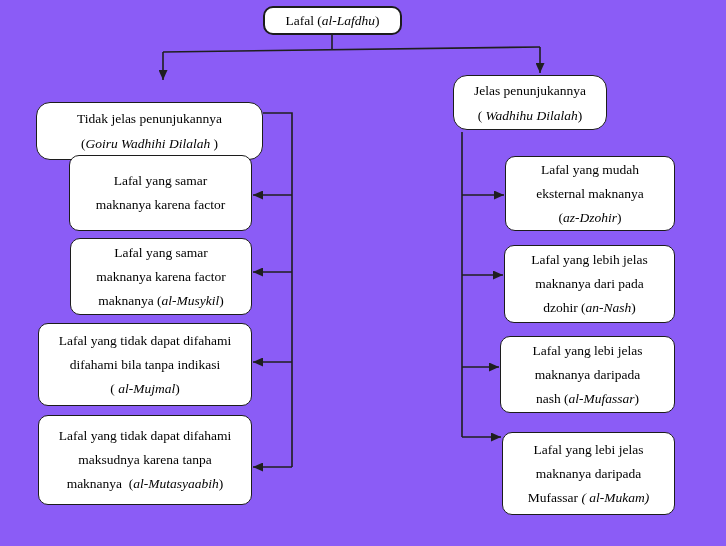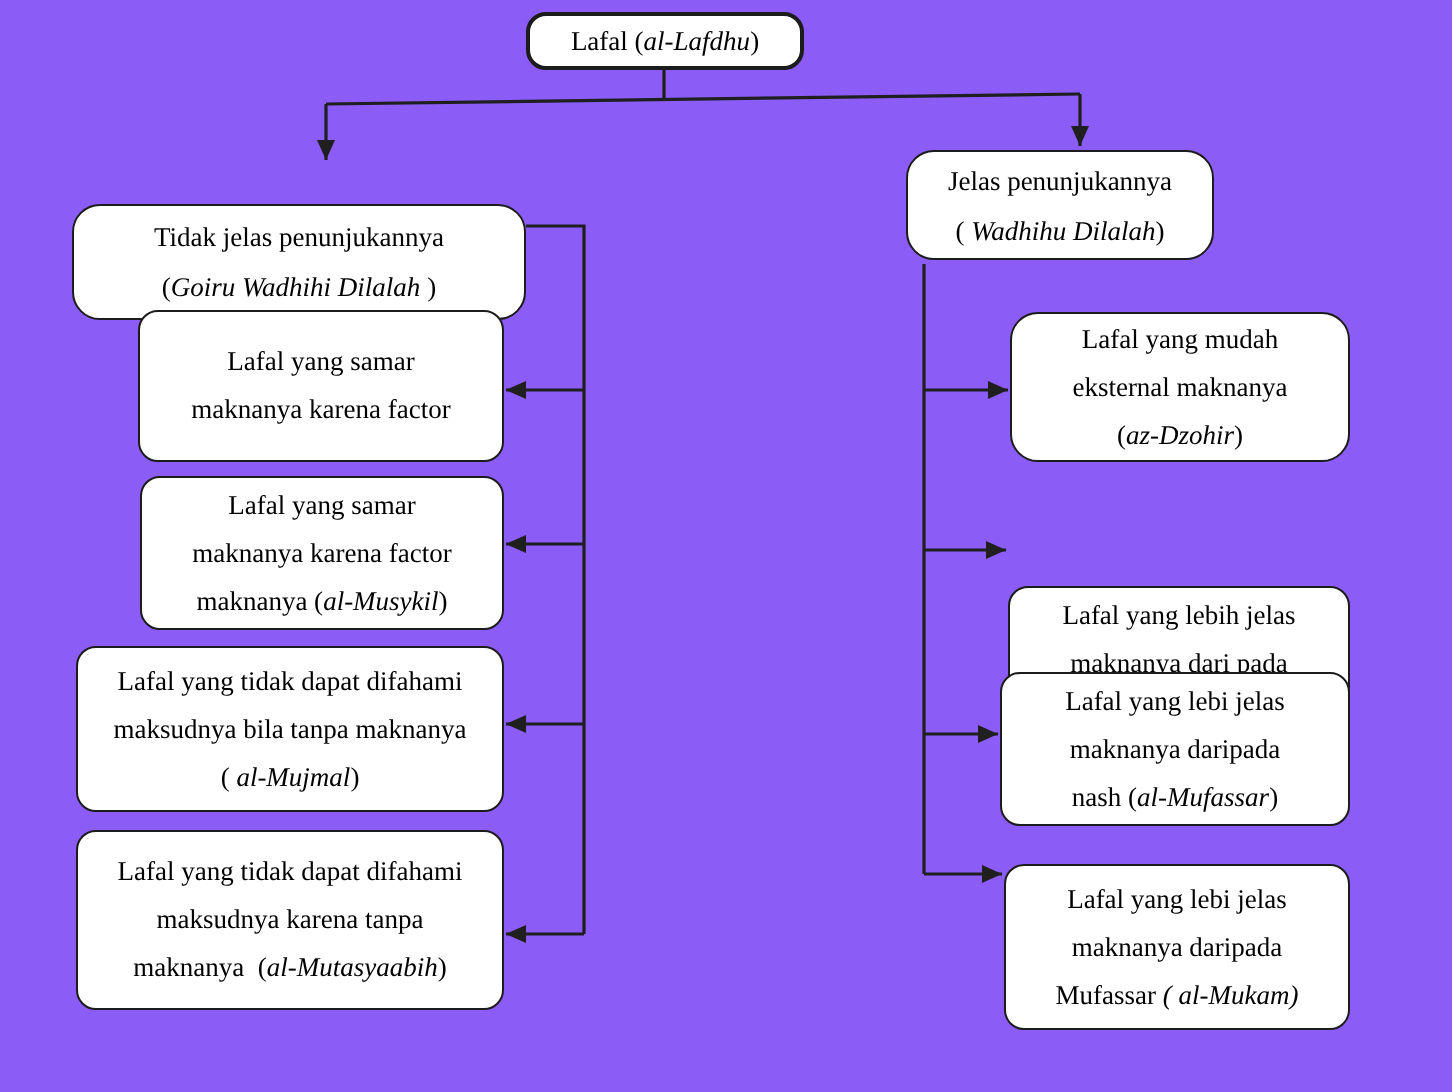--- a/index.html
+++ b/index.html
@@ -121,7 +121,7 @@
     <div class="line"><span>maknanya  (</span><span class="it">al-Mutasyaabih</span><span>)</span></div>
   </div>
 
-  <div class="node" style="left:505px; top:156px; width:170px; height:75px;border-radius:14px;">
+  <div class="node" style="left:505px; top:156px; width:170px; height:75px;">
     <div class="line"><span>Lafal yang mudah</span><span class="it"></span><span></span></div>
     <div class="line"><span>eksternal maknanya</span><span class="it"></span><span></span></div>
     <div class="line"><span>(</span><span class="it">az-Dzohir</span><span>)</span></div>

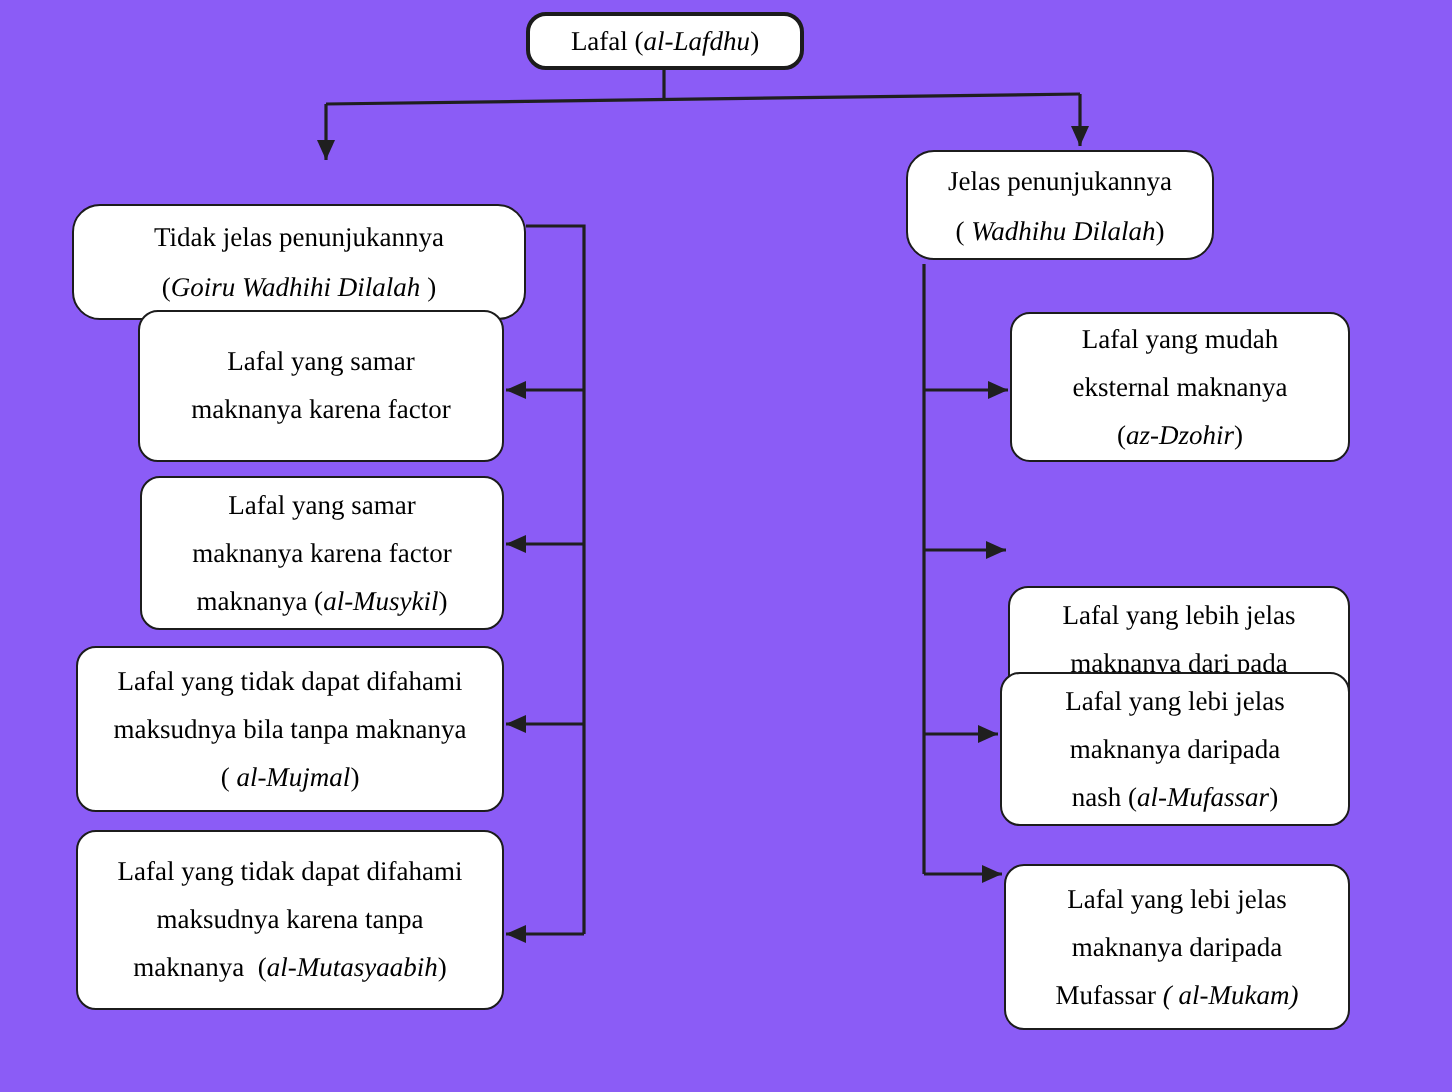--- a/index.html
+++ b/index.html
@@ -127,7 +127,7 @@
     <div class="line"><span>(</span><span class="it">az-Dzohir</span><span>)</span></div>
   </div>
 
-  <div class="node" style="left:504px; top:245px; width:171px; height:78px;margin-top:48px;">
+  <div class="node" style="left:504px; top:245px; width:171px; height:78px;">
     <div class="line"><span>Lafal yang lebih jelas</span><span class="it"></span><span></span></div>
     <div class="line"><span>maknanya dari pada</span><span class="it"></span><span></span></div>
     <div class="line"><span>factor (</span><span class="it">an-Nash</span><span>)</span></div>

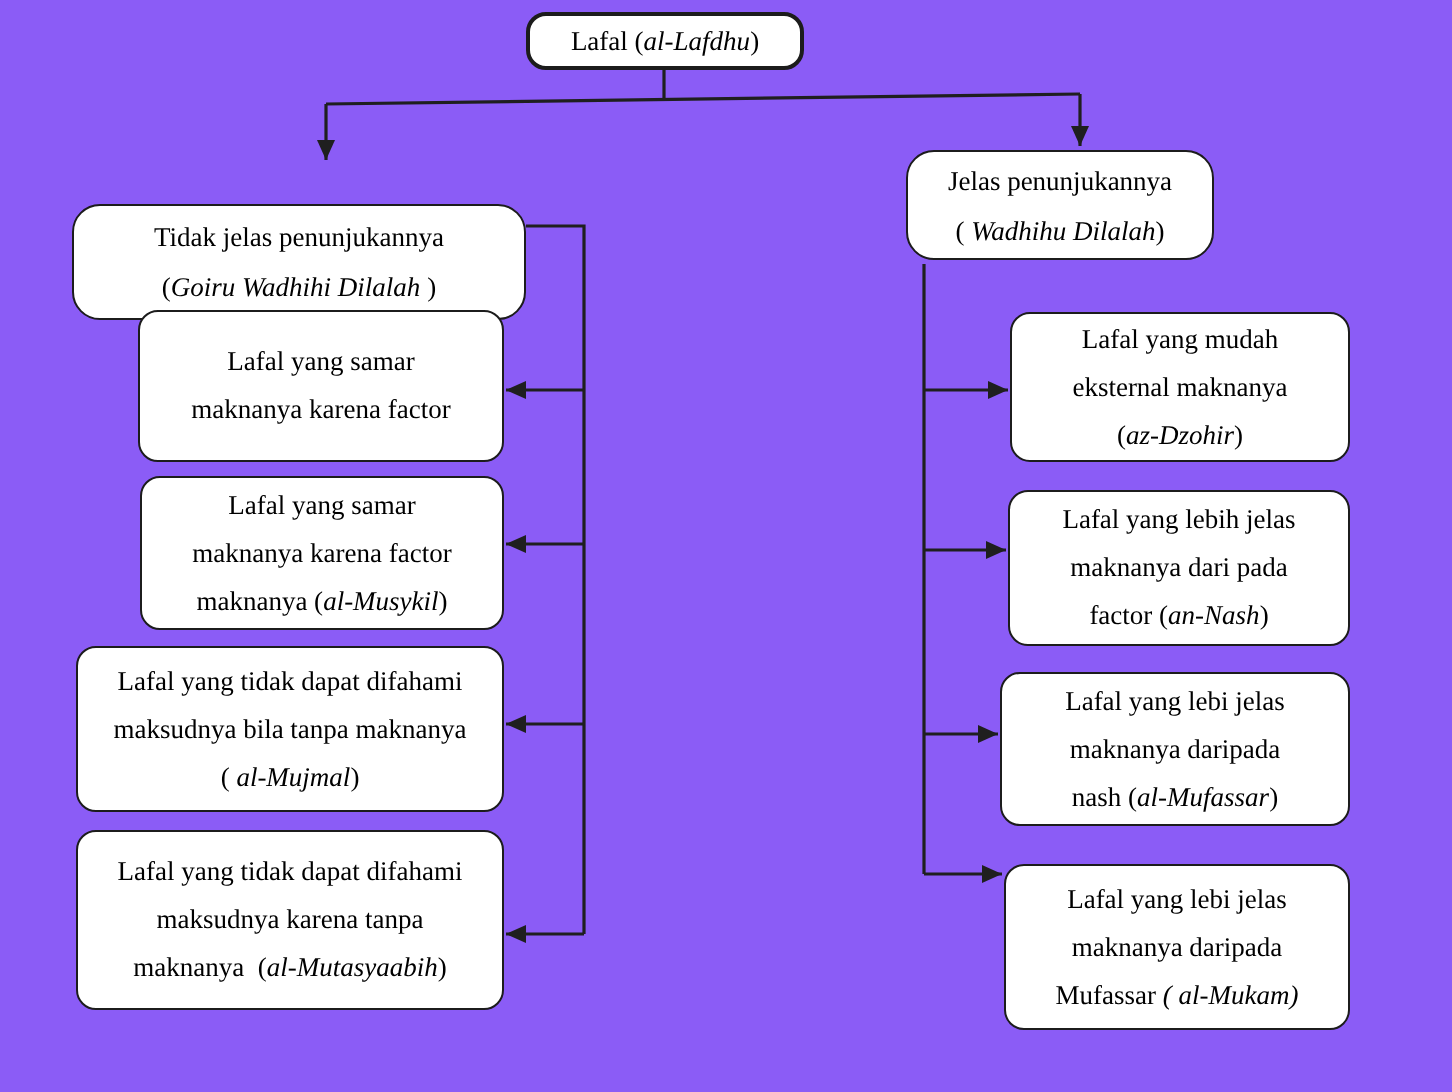--- a/index.html
+++ b/index.html
@@ -130,7 +130,7 @@
   <div class="node" style="left:504px; top:245px; width:171px; height:78px;">
     <div class="line"><span>Lafal yang lebih jelas</span><span class="it"></span><span></span></div>
     <div class="line"><span>maknanya dari pada</span><span class="it"></span><span></span></div>
-    <div class="line"><span>factor (</span><span class="it">an-Nash</span><span>)</span></div>
+    <div class="line"><span>dzohir (</span><span class="it">an-Nash</span><span>)</span></div>
   </div>
 
   <div class="node" style="left:500px; top:336px; width:175px; height:77px;">

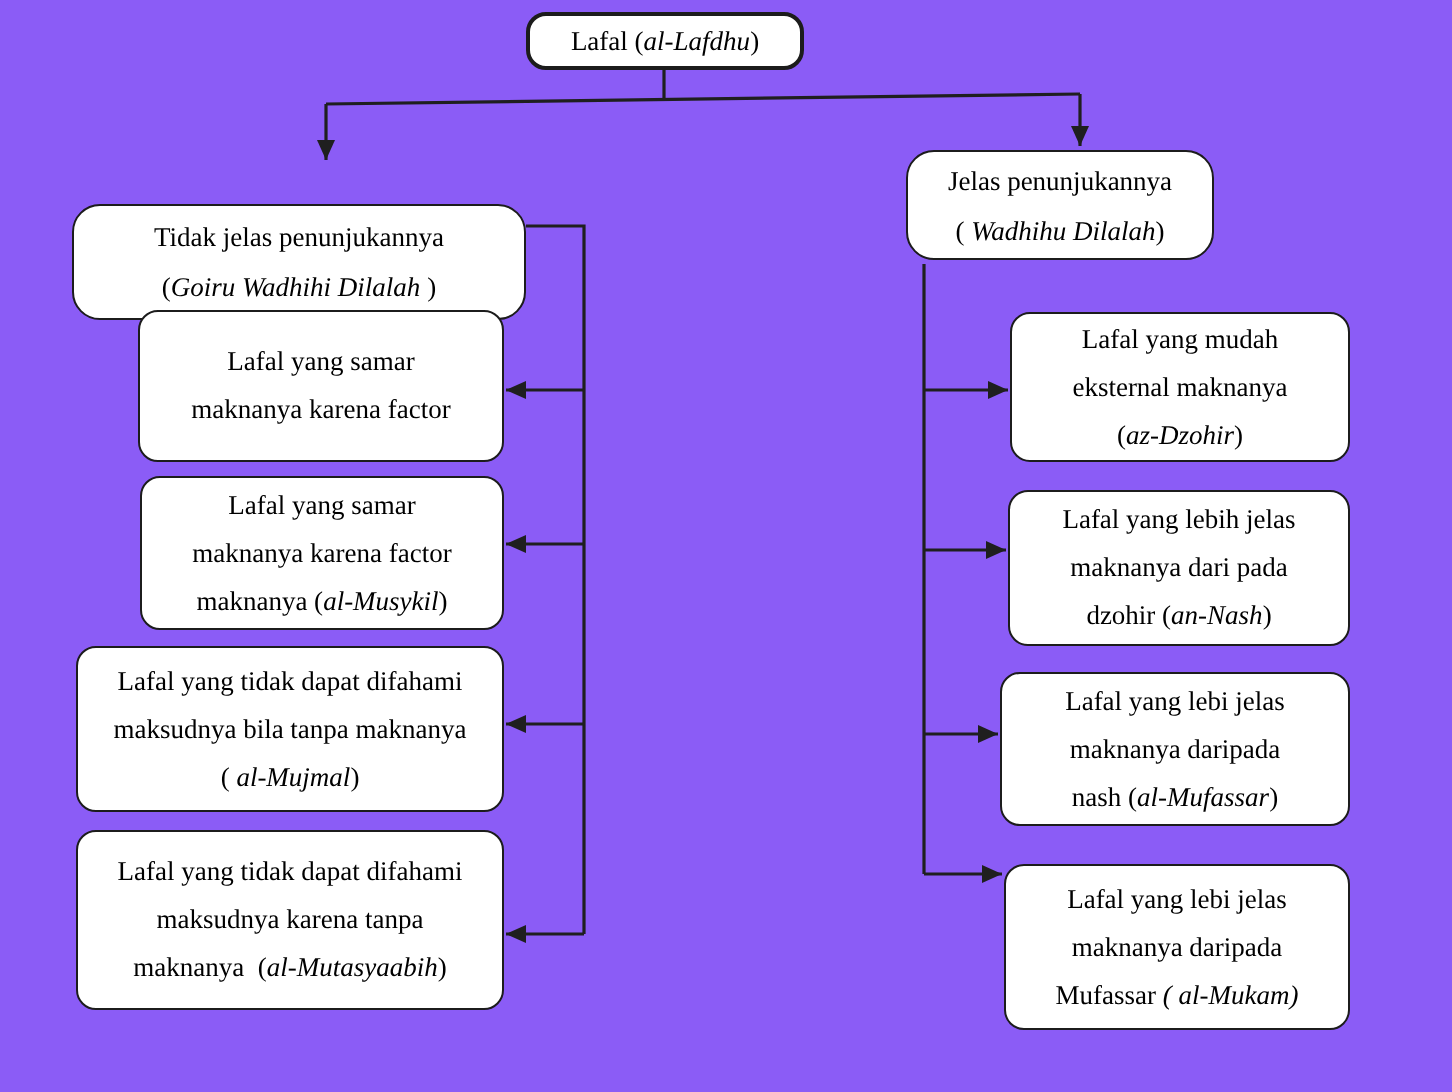--- a/index.html
+++ b/index.html
@@ -111,7 +111,7 @@
 
   <div class="node" style="left:38px; top:323px; width:214px; height:83px;">
     <div class="line"><span>Lafal yang tidak dapat difahami</span><span class="it"></span><span></span></div>
-    <div class="line"><span>maksudnya bila tanpa maknanya</span><span class="it"></span><span></span></div>
+    <div class="line"><span>difahami bila tanpa indikasi</span><span class="it"></span><span></span></div>
     <div class="line"><span>( </span><span class="it">al-Mujmal</span><span>)</span></div>
   </div>
 

